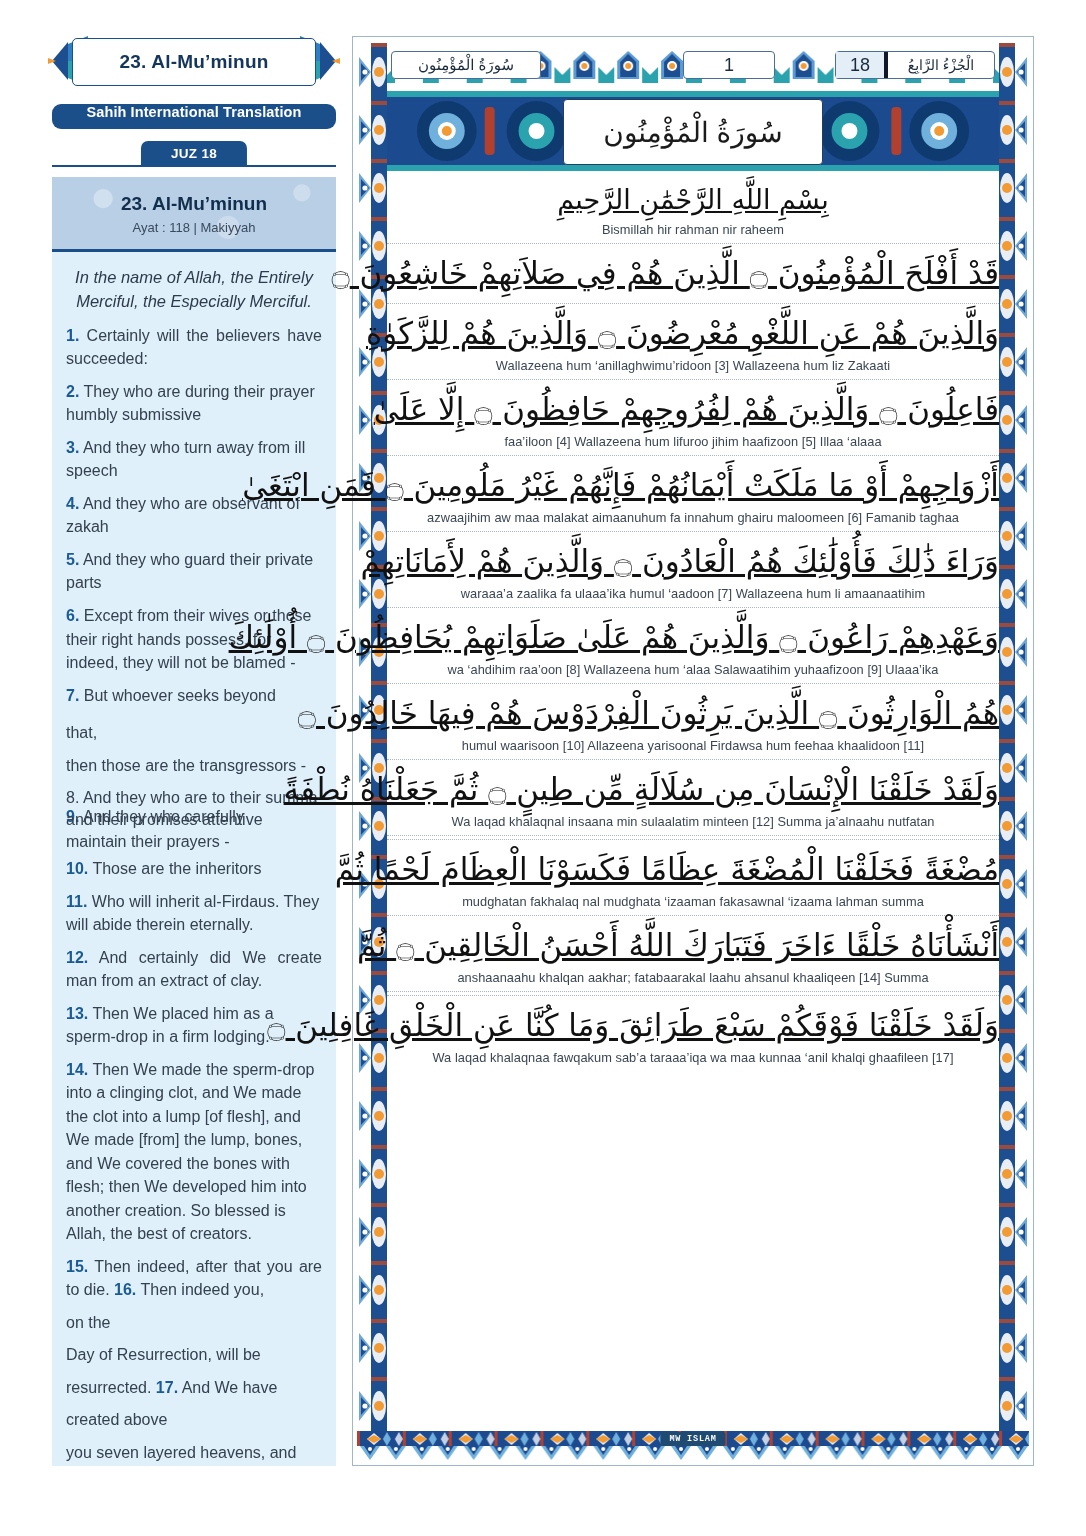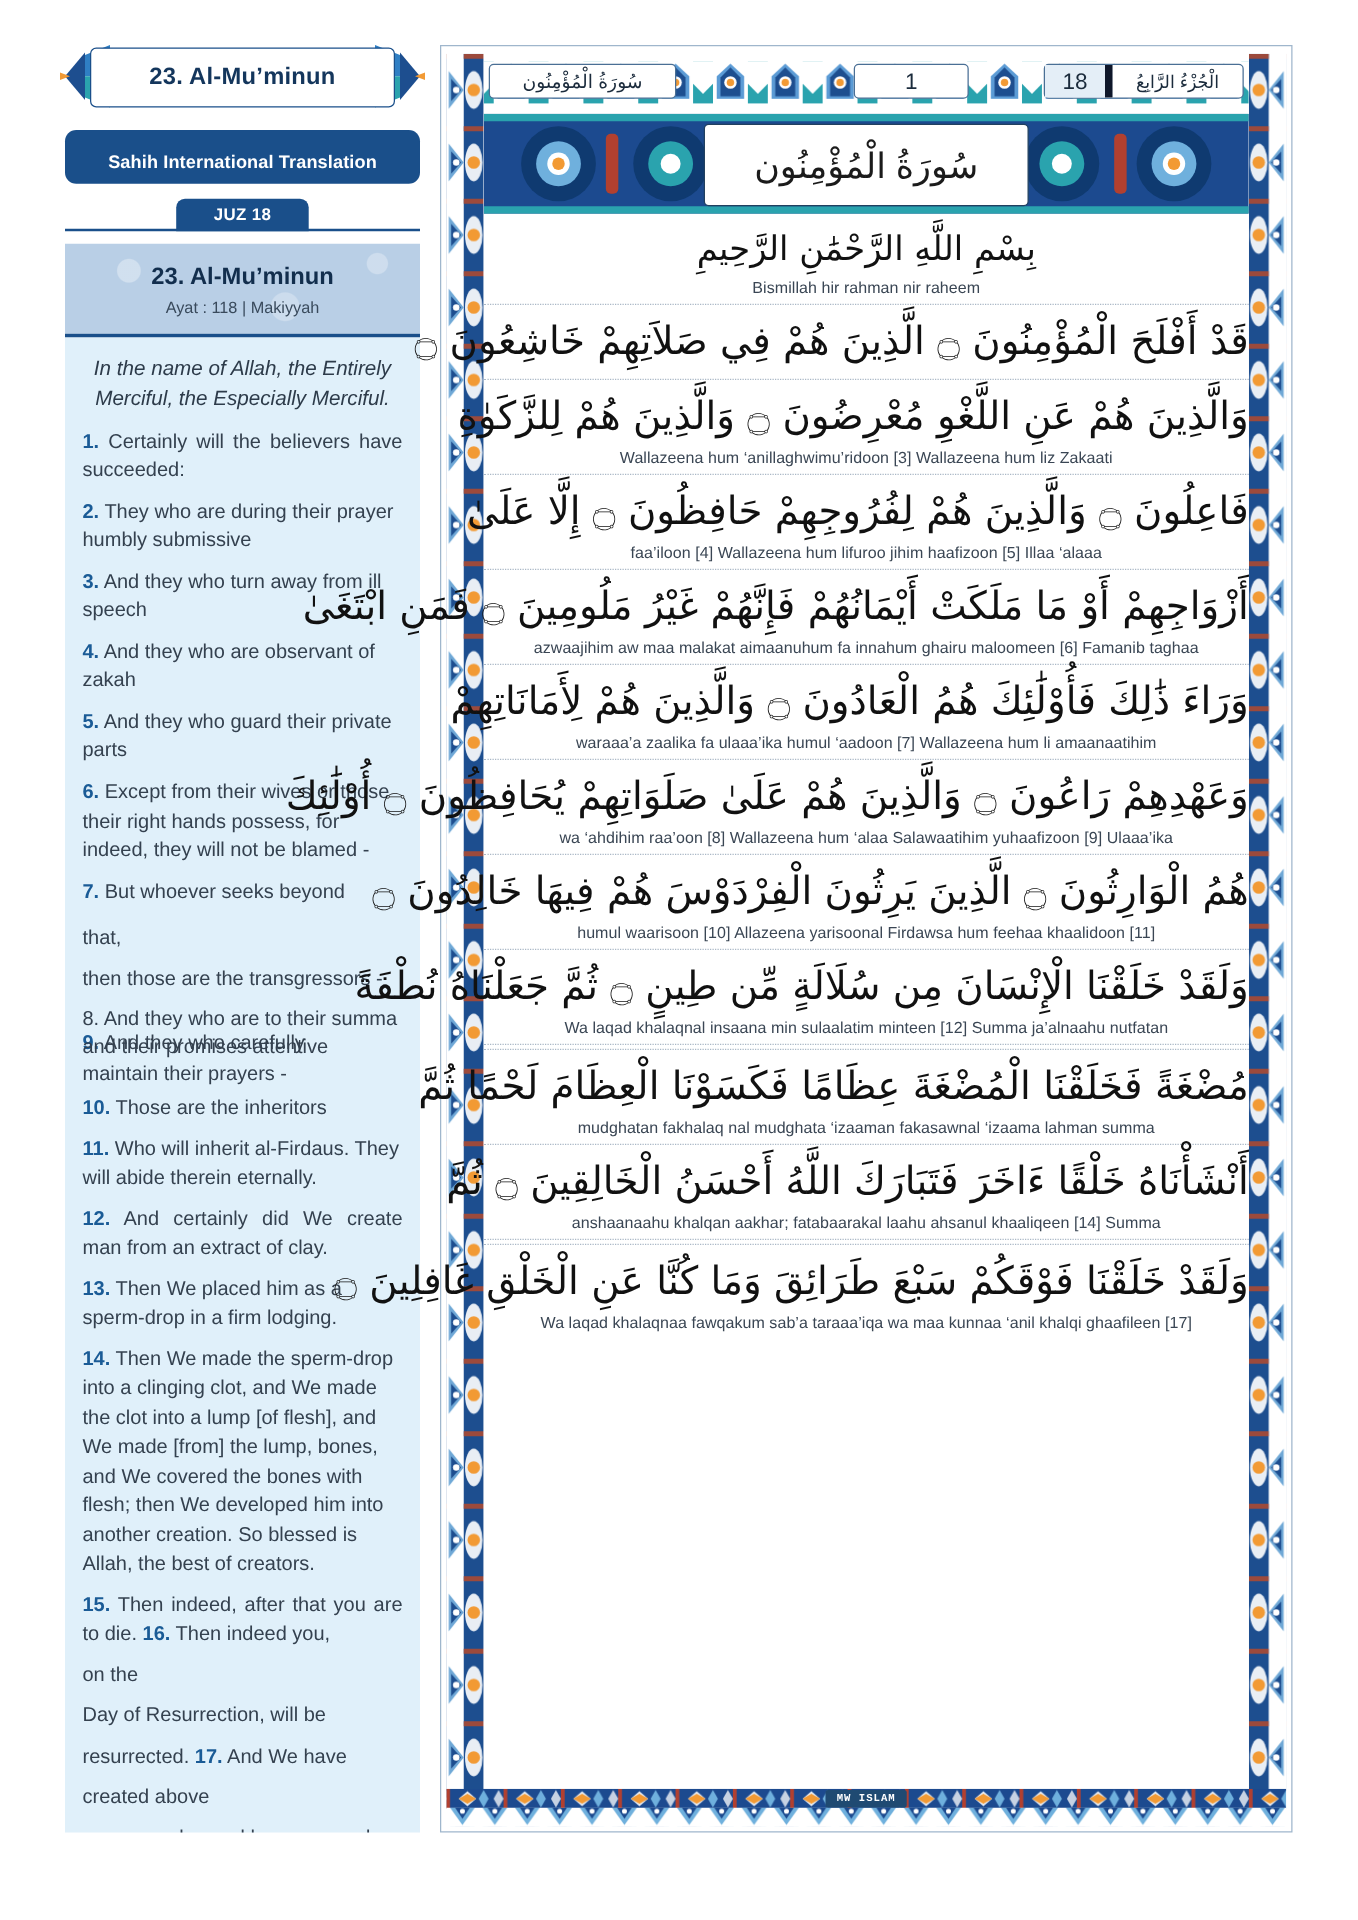--- a/index.html
+++ b/index.html
@@ -109,7 +109,7 @@
   .tb-juz{right:4px;width:160px;}
   .tb-juz .jnum{
     width:48px;height:100%;display:flex;align-items:center;justify-content:center;
-    font-size:18px;color:#1b2b3c;background:#e4eef7;border-right:6px solid #0f172a;
+    font-size:18px;color:#1b2b3c;background:#e4eef7;border-right:4px solid #0f172a;
   }
   .tb-juz .jlbl{flex:1;display:flex;align-items:center;justify-content:center;font-size:14px;color:#1b2b3c;}
 

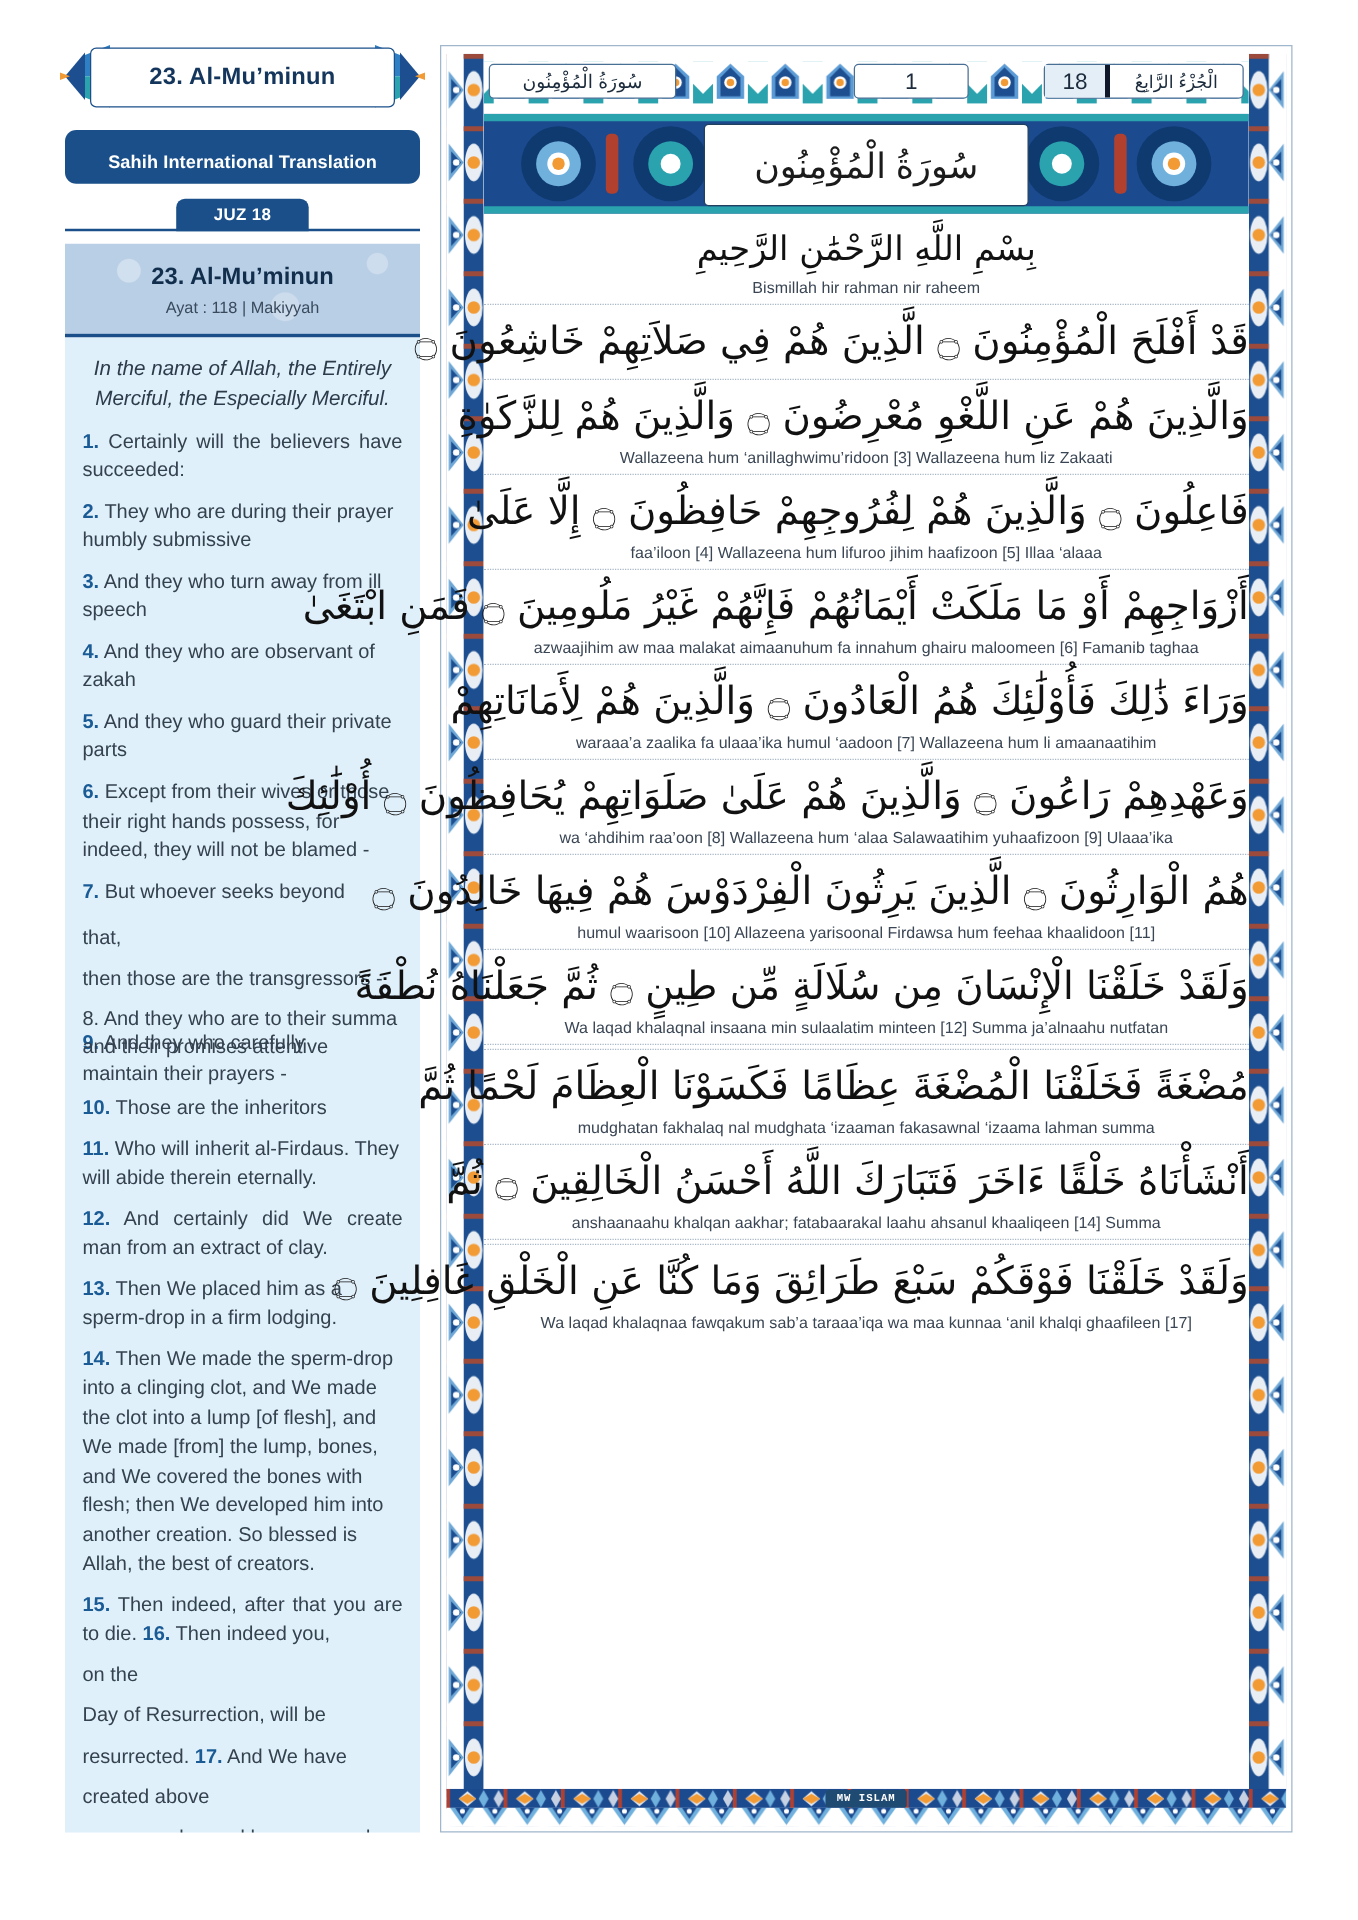--- a/index.html
+++ b/index.html
@@ -34,7 +34,7 @@
   .trans-band{
     background:#1a4f8a;color:#fff;border-radius:9px;
     text-align:center;font-size:14.5px;font-weight:bold;
-    padding:18px 0 9px;letter-spacing:.1px;
+    padding:0 0 9px;letter-spacing:.1px;
   }
 
   

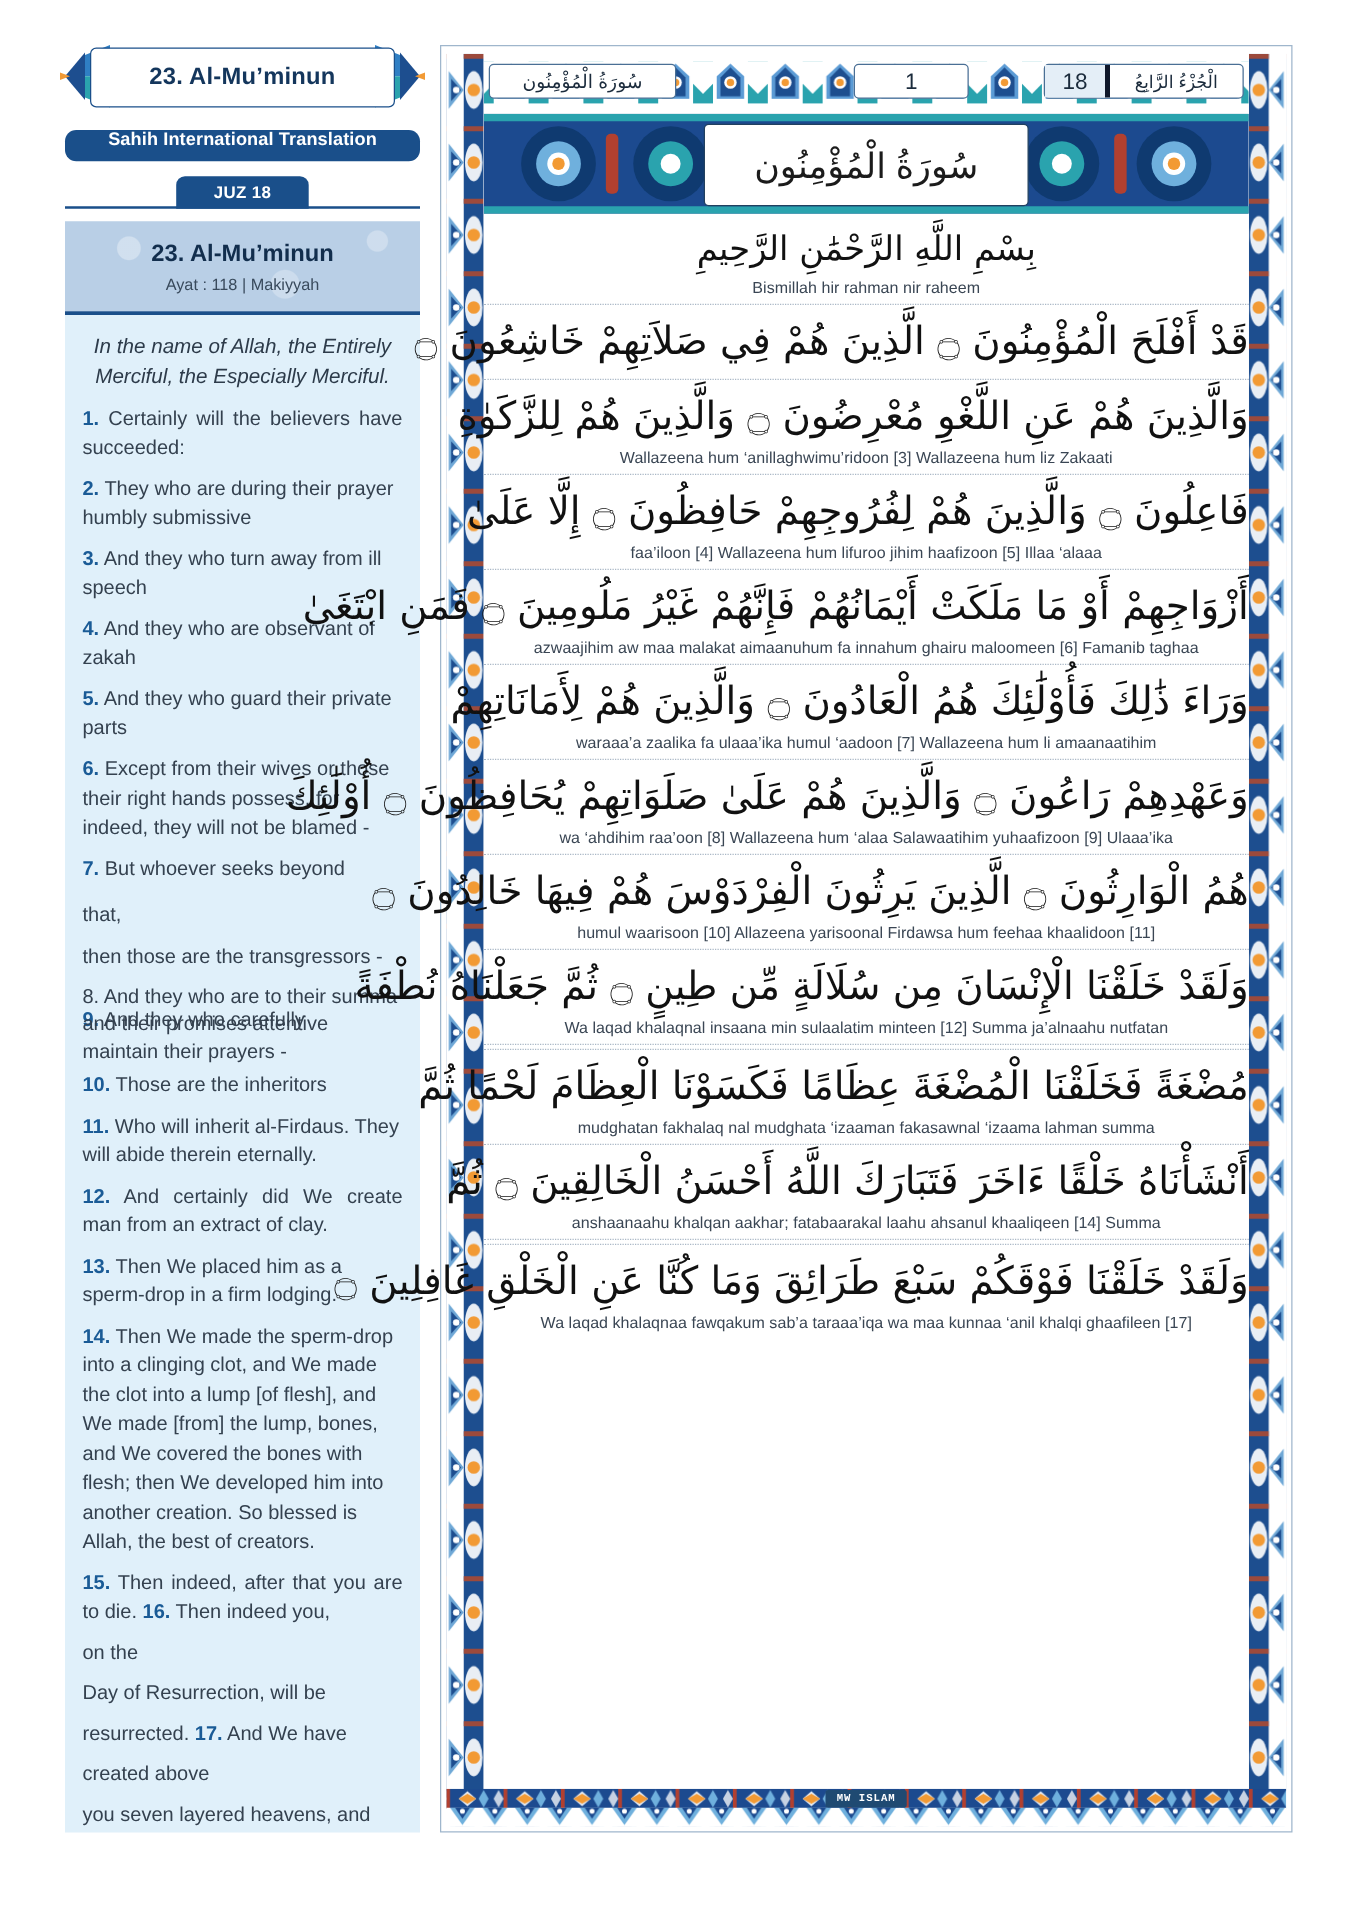--- a/index.html
+++ b/index.html
@@ -131,6 +131,7 @@
     font-size:31px;line-height:1.55;color:#111;
     text-align:center;direction:rtl;white-space:nowrap;
     font-family:"DejaVu Sans", sans-serif;
+    text-decoration:underline;
   }
   .ar.bism{font-size:27px;}
   .tl{

